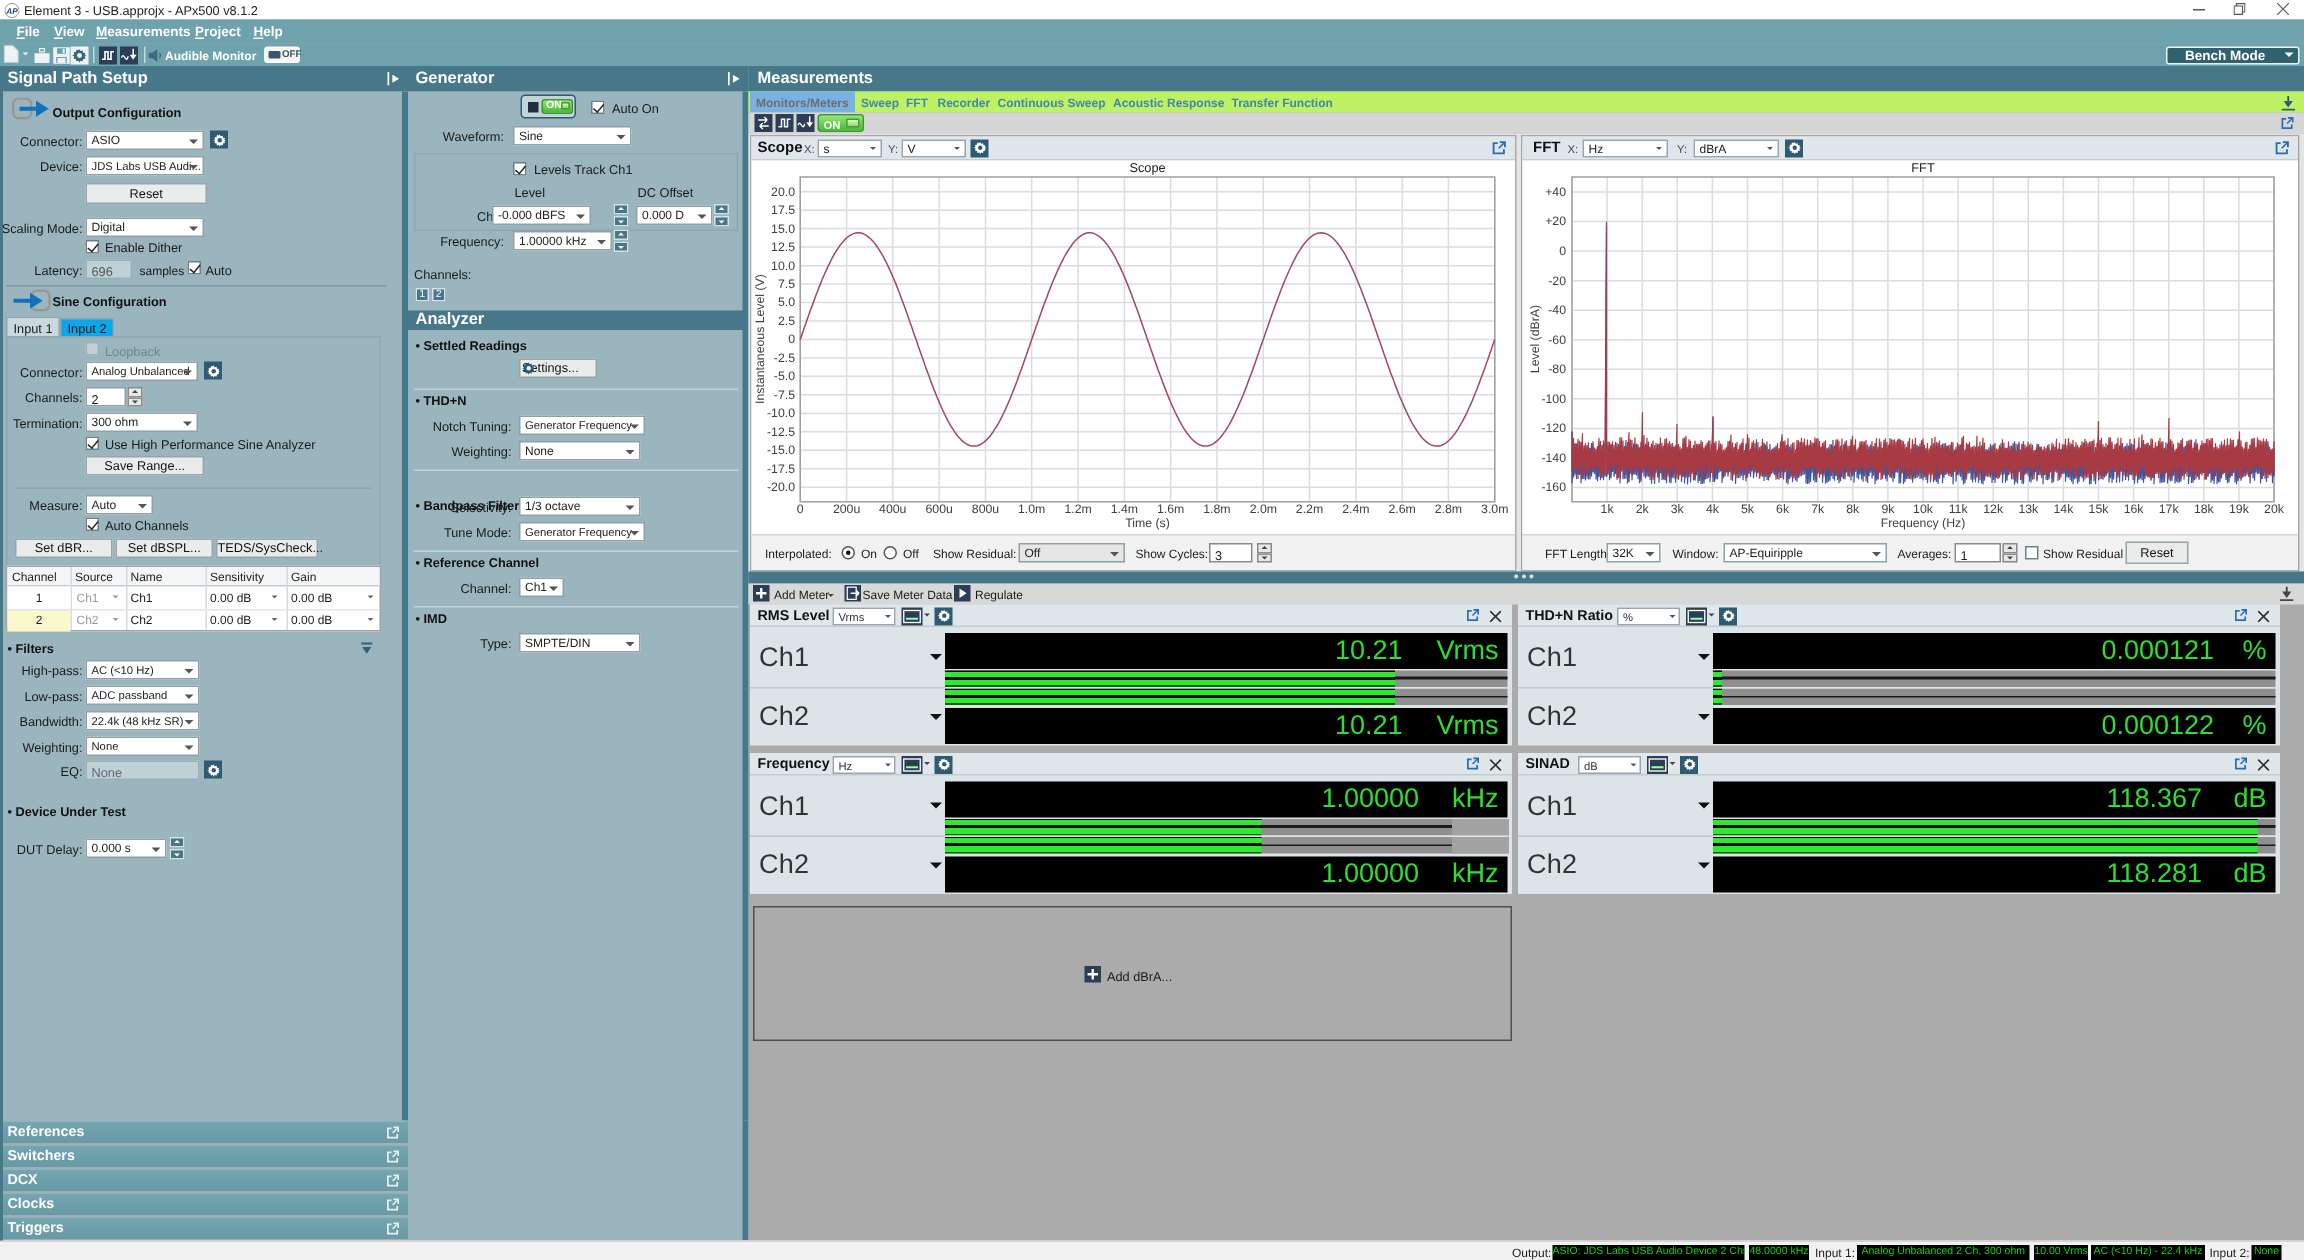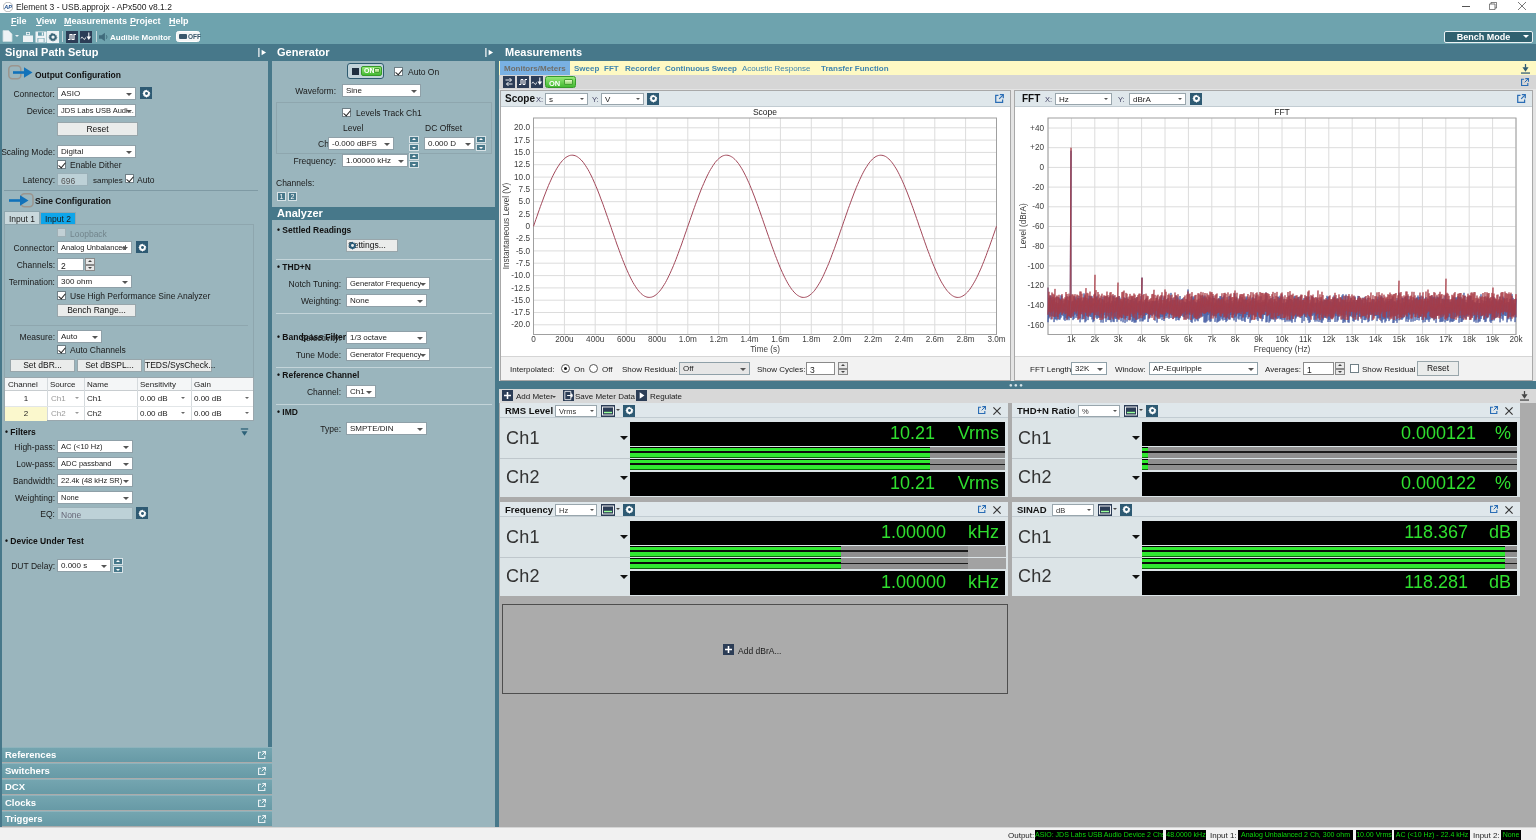--- a/index.html
+++ b/index.html
@@ -325,7 +325,7 @@
   </div>
 <div class="phead" style="left:499px;top:44px;width:1037px;height:17px;padding-left:6px">Measurements</div>
 <div class="abs" style="left:499px;top:61px;width:1037px;height:766px;background:#ababab"></div>
-<div class="abs" style="left:499px;top:61px;width:1037px;height:14px;background:#fef9c3">
+<div class="abs" style="left:499px;top:61px;width:1037px;height:14px;background:#bef264">
     <div class="abs" style="left:1px;top:0;width:70px;height:14px;background:#79b1e3"></div>
     <span class="abs" style="left:5px;top:2.5px;font-size:8px;font-weight:bold;color:#6f6e69">Monitors/Meters</span>
     <span class="abs" style="left:75px;top:2.5px;font-size:8px;font-weight:bold;color:#4186ae">Sweep</span>

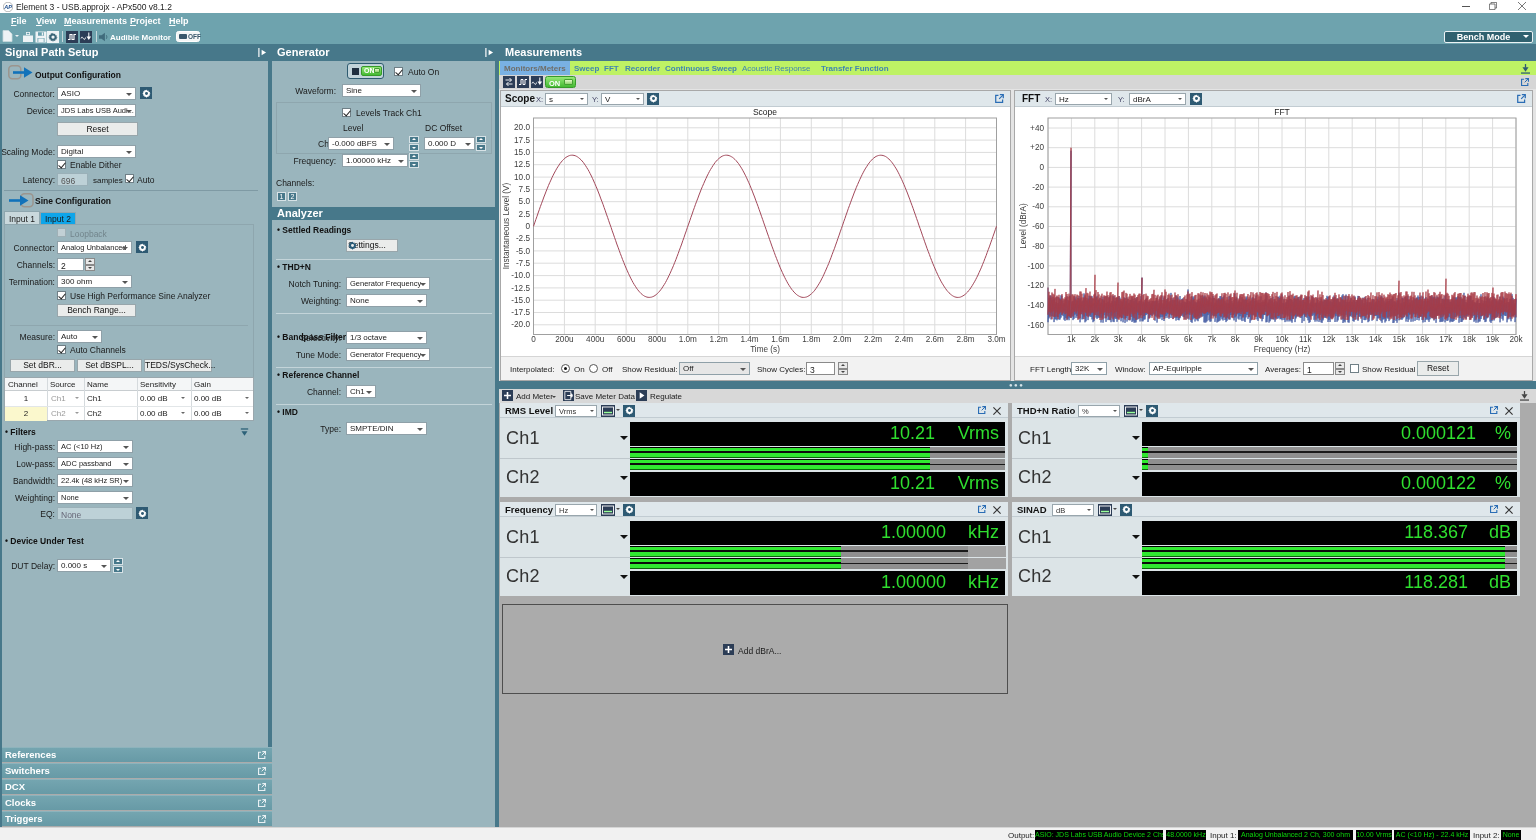--- a/index.html
+++ b/index.html
@@ -332,7 +332,7 @@
     <span class="abs" style="left:105px;top:2.5px;font-size:8px;font-weight:bold;color:#4186ae">FFT</span>
     <span class="abs" style="left:126px;top:2.5px;font-size:8px;font-weight:bold;color:#4186ae">Recorder</span>
     <span class="abs" style="left:166px;top:2.5px;font-size:8px;font-weight:bold;color:#4186ae">Continuous Sweep</span>
-    <span class="abs" style="left:243px;top:2.5px;font-size:8px;font-weight:normal;color:#4186ae">Acoustic Response</span>
+    <span class="abs" style="left:243px;top:2.5px;font-size:8px;font-weight:bold;color:#4186ae">Acoustic Response</span>
     <span class="abs" style="left:322px;top:2.5px;font-size:8px;font-weight:bold;color:#4186ae">Transfer Function</span>
     <svg class="abs" style="right:6px;top:3px" width="9" height="10" viewBox="0 0 10 11">
       <path stroke="#2e5a73" stroke-width="1.4" d="M0 10h10"></path>

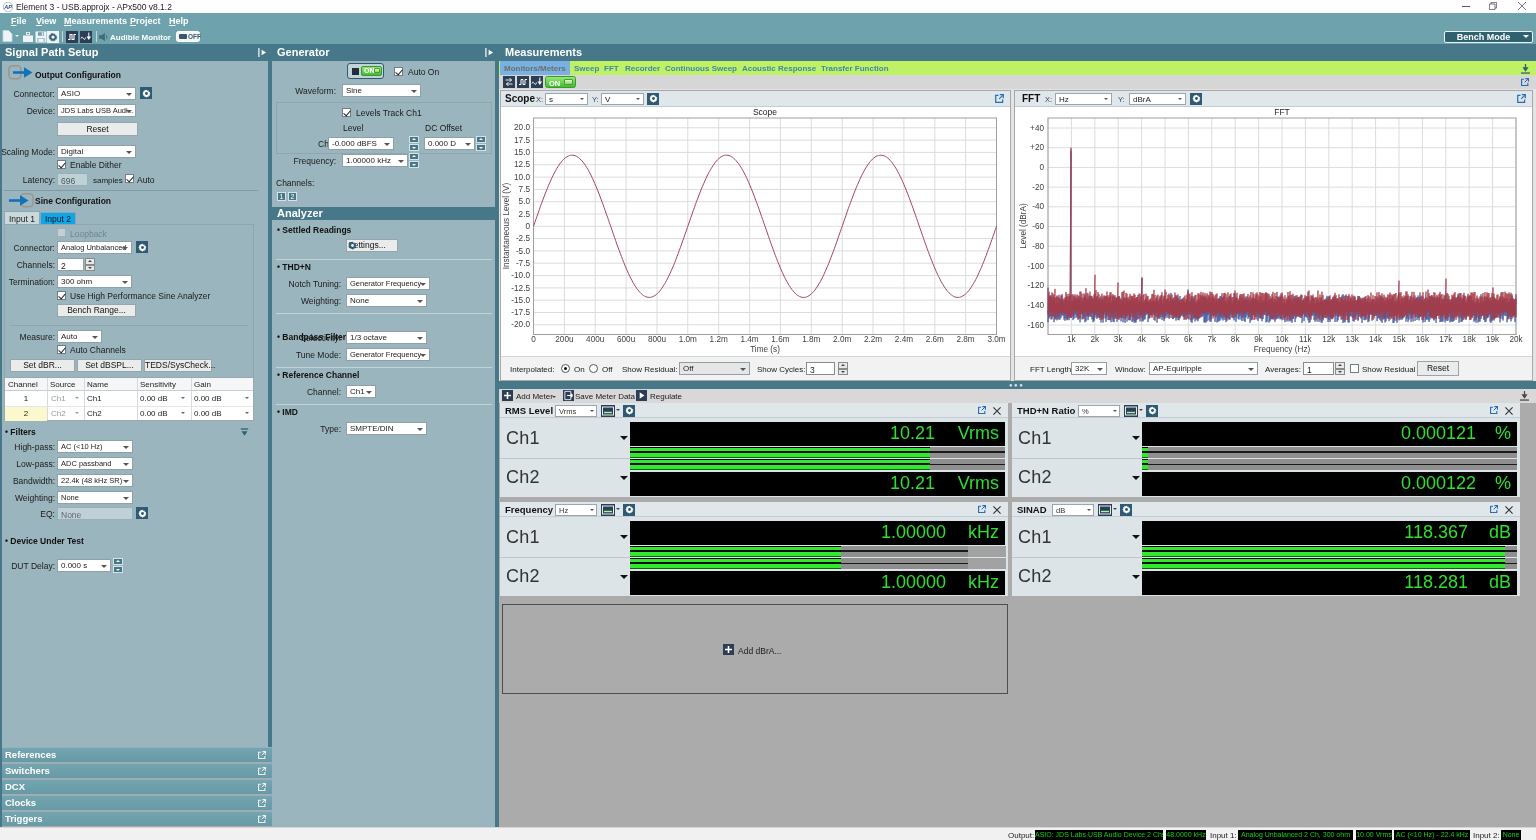--- a/index.html
+++ b/index.html
@@ -160,7 +160,7 @@
     <div class="dd" style="left:57px;top:214px;width:75px">300 ohm</div>
     <div class="cb chk" style="left:57px;top:230px"></div>
     <span class="rl" style="left:70px;top:230px">Use High Performance Sine Analyzer</span>
-    <div class="btn" style="left:57px;top:243px;width:79px;height:13px;line-height:11px">Bench Range...</div>
+    <div class="btn" style="left:57px;top:243px;width:79px;height:13px;line-height:11px">Save Range...</div>
     <div class="sep" style="left:10px;top:264px;width:238px;background:#8ea6ae"></div>
     <span class="rl" style="right:213px;top:271px">Measure:</span>
     <div class="dd" style="left:57px;top:269px;width:45px">Auto</div>

